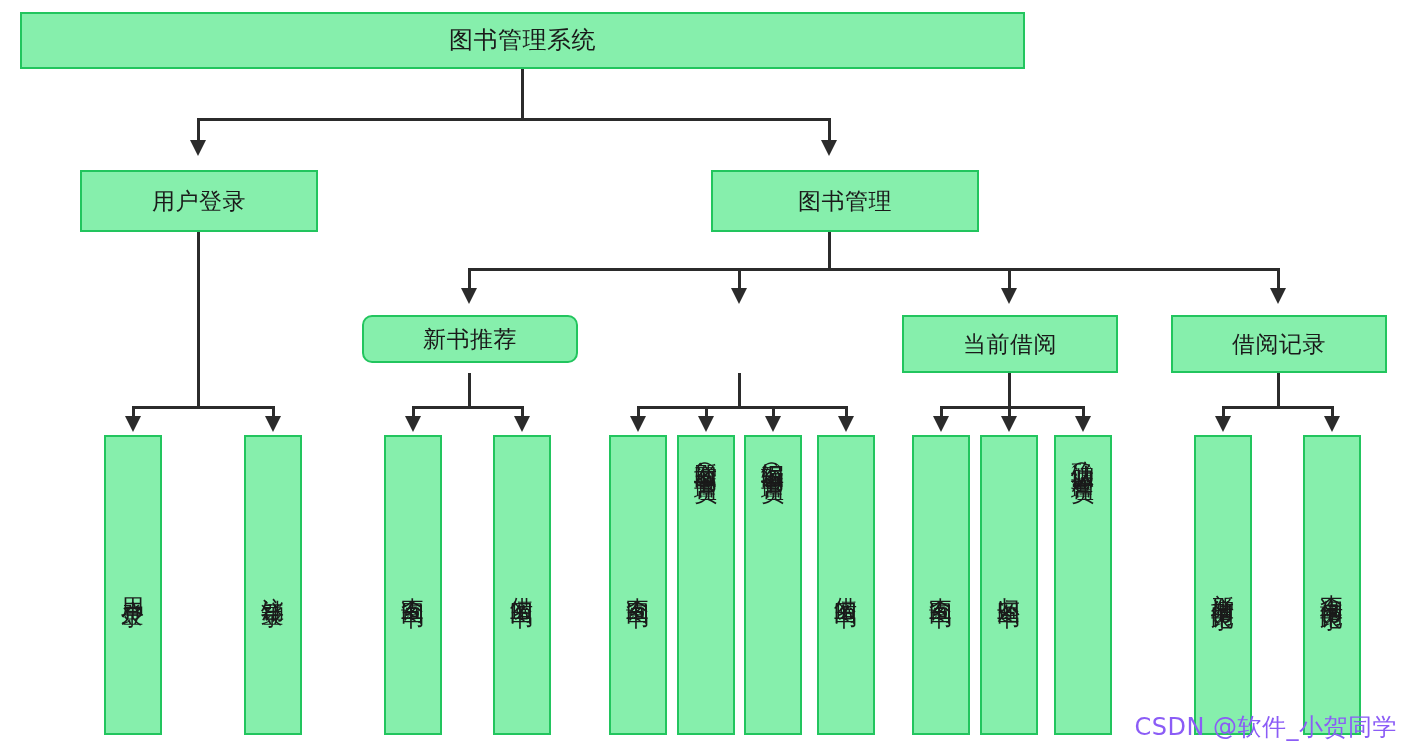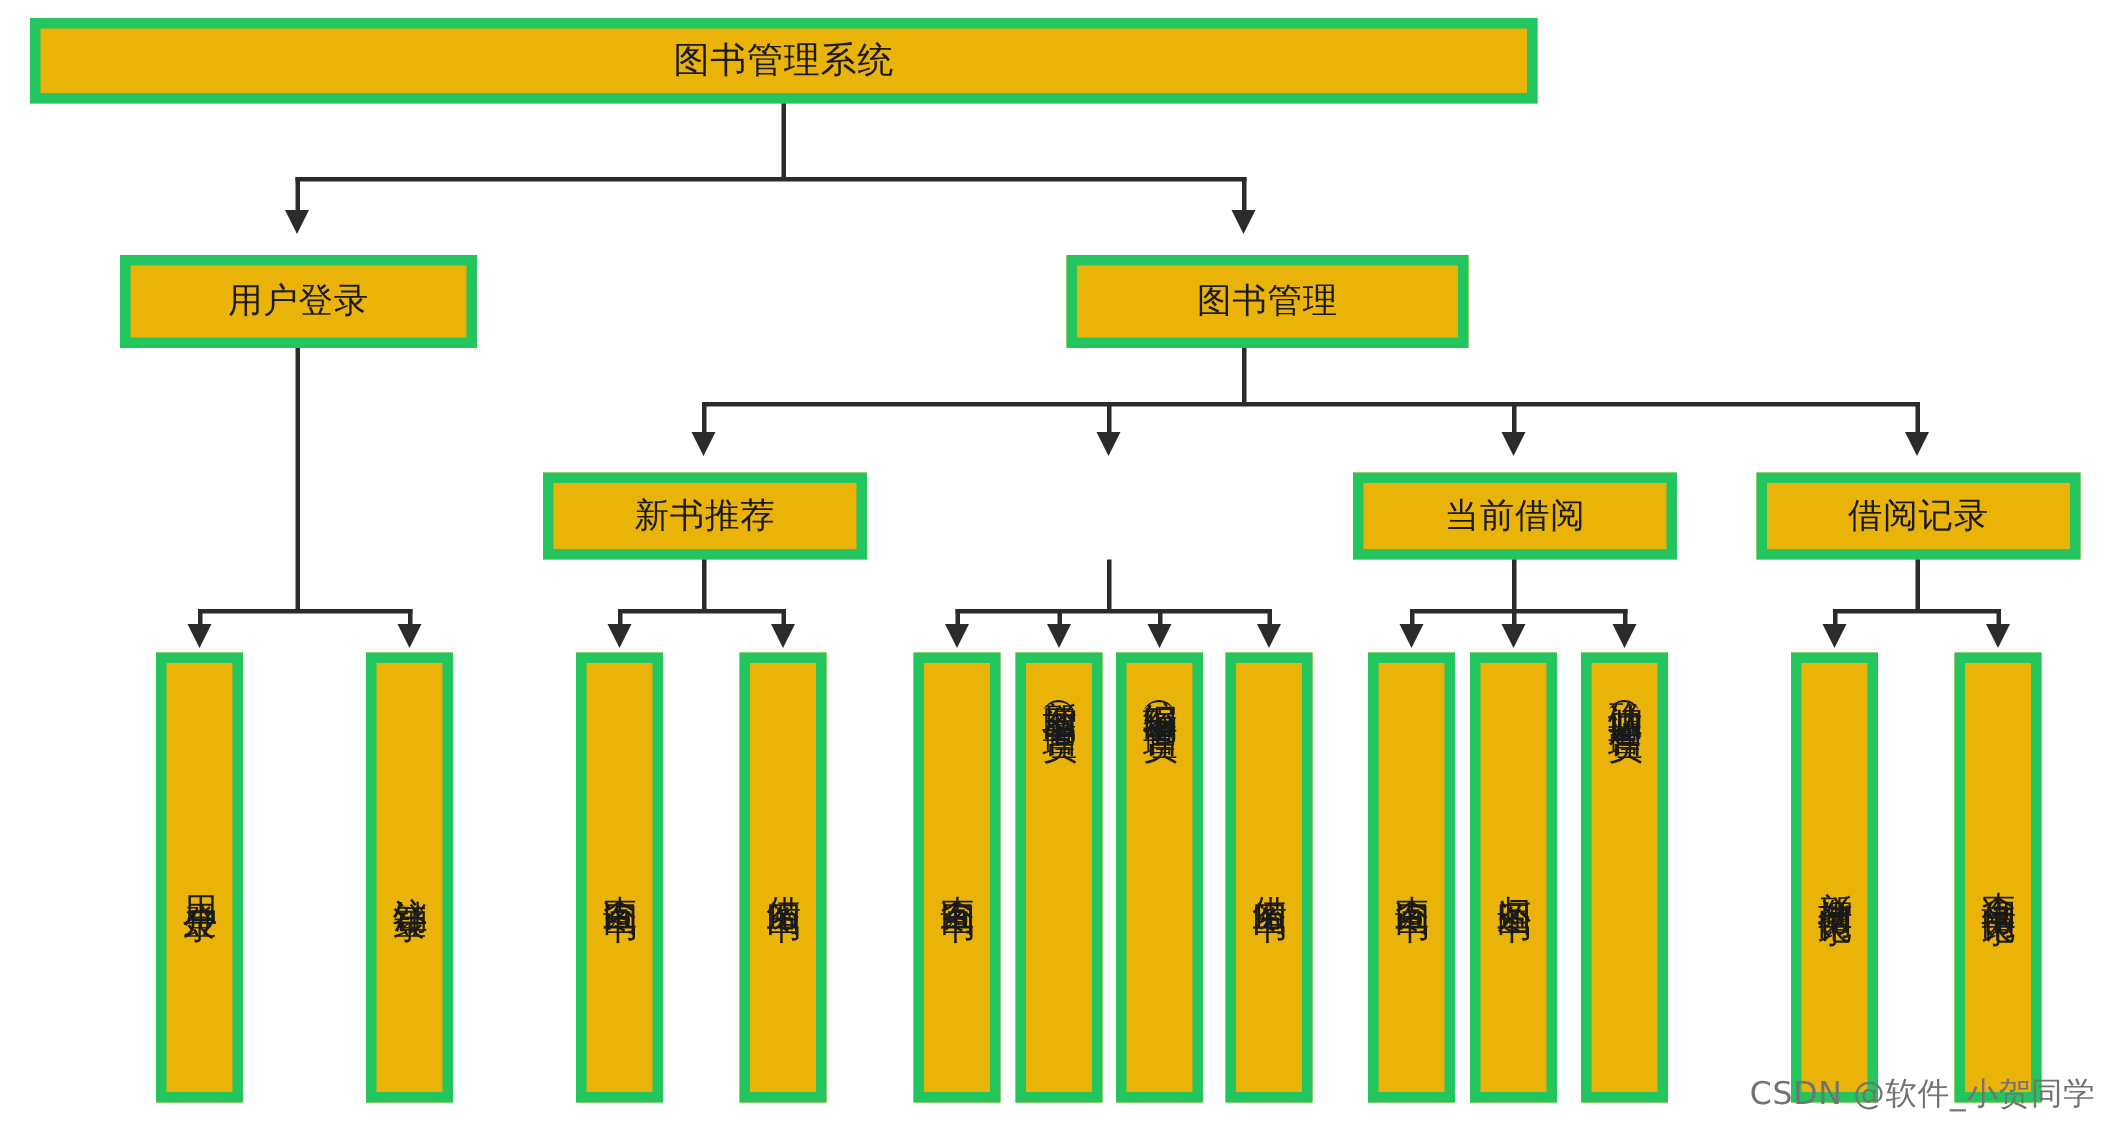--- a/index.html
+++ b/index.html
@@ -21,8 +21,8 @@
   .node {
     position: absolute;
     box-sizing: border-box;
-    border: 7px solid #22c55e;
-    background: #eab308;
+    border: 2px solid #22c55e;
+    background: #86efac;
     display: flex;
     align-items: center;
     justify-content: center;

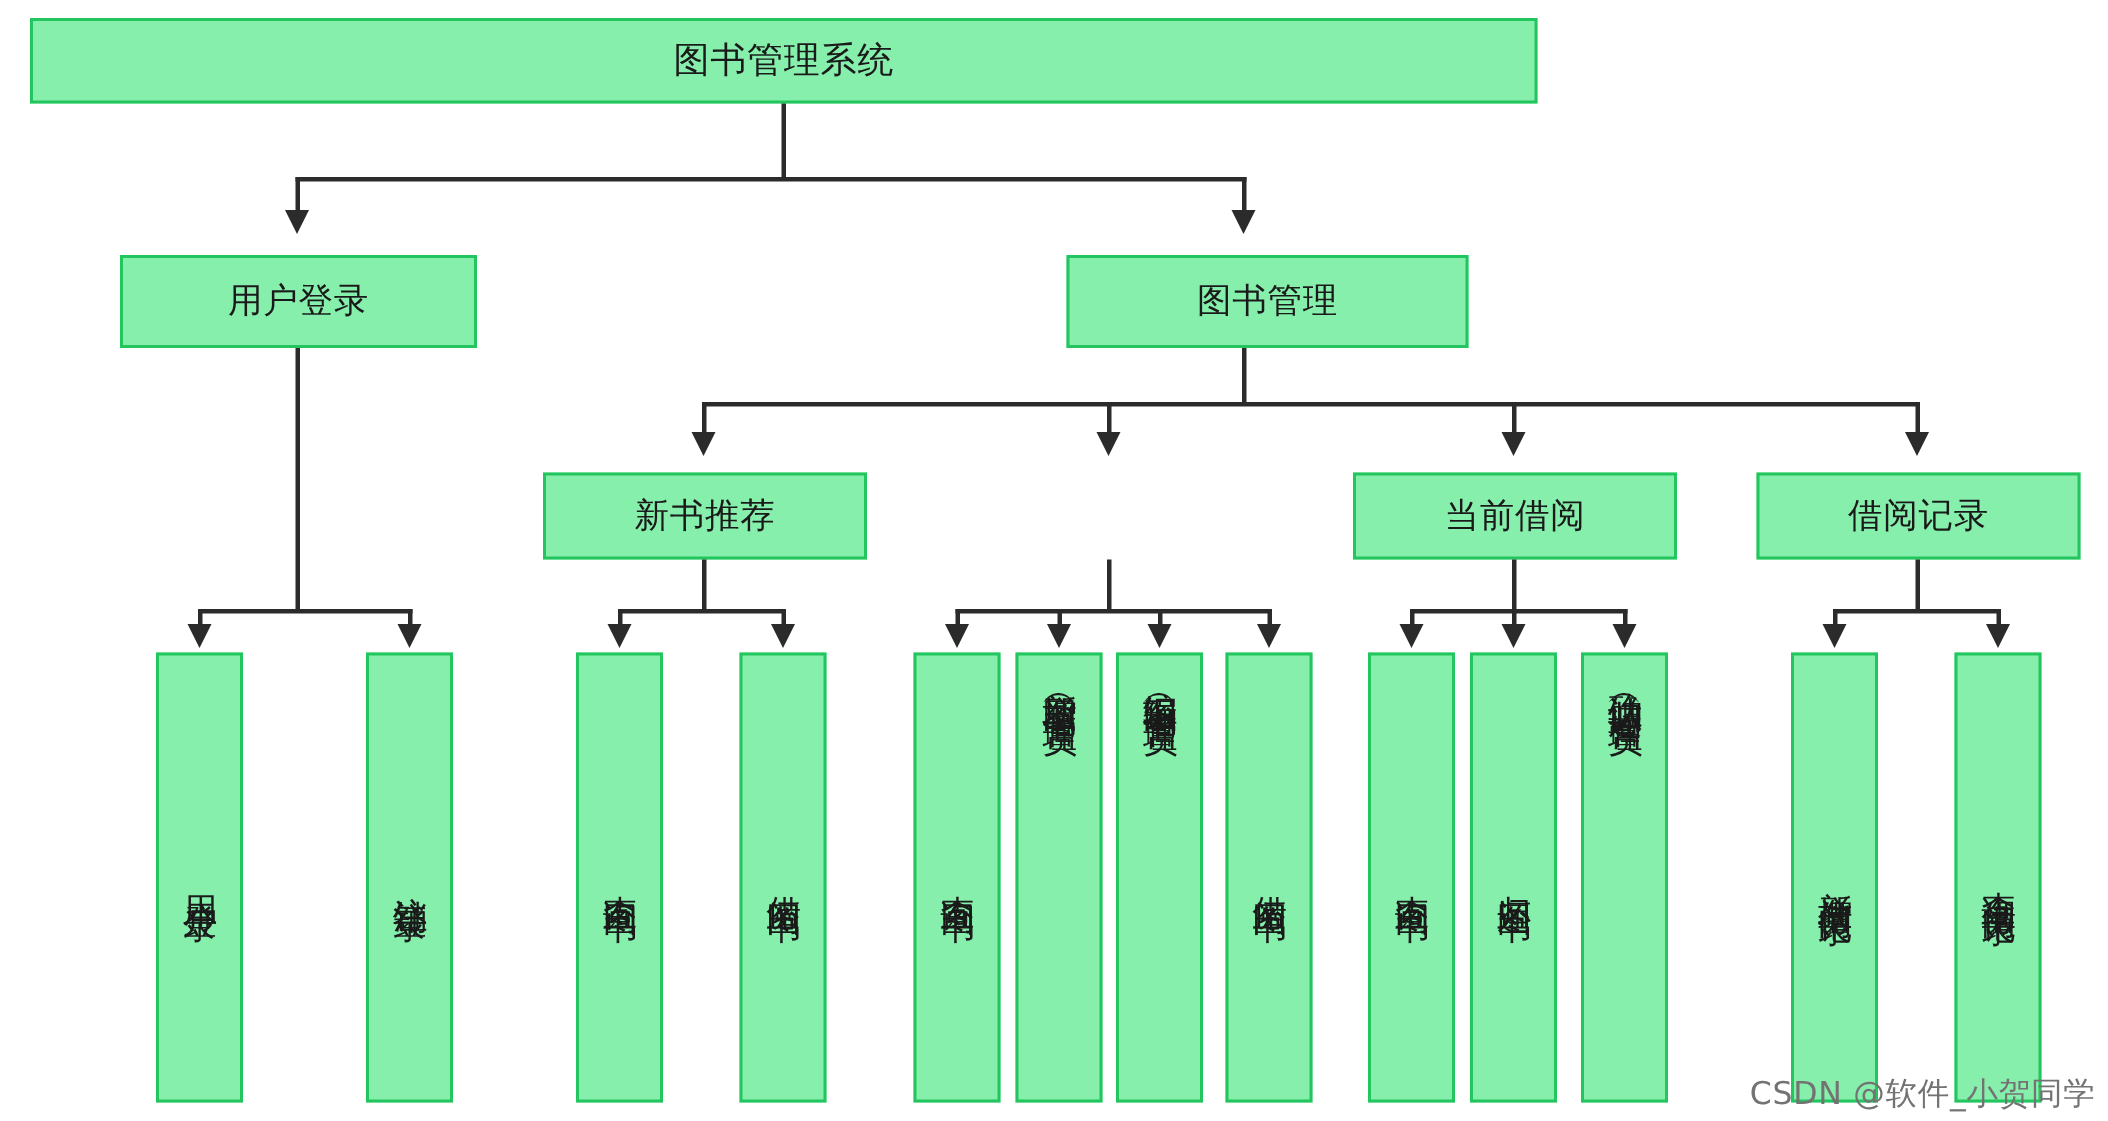--- a/index.html
+++ b/index.html
@@ -127,7 +127,7 @@
   <div class="vline" style="left:1277px; top:268px; width:3px; height:22px;"></div>
   <div class="arrow" style="left:1270px; top:288px;"></div>
 
-  <div class="node h-label" style="left:362px; top:315px; width:216px; height:58px;">
+  <div class="node h-label" style="left:362px; top:315px; width:216px; height:48px;border-radius:10px;">
     <span class="node-label">新书推荐</span>
   </div>
   <div class="node h-label" style="left:1171px; top:315px; width:216px; height:58px;">

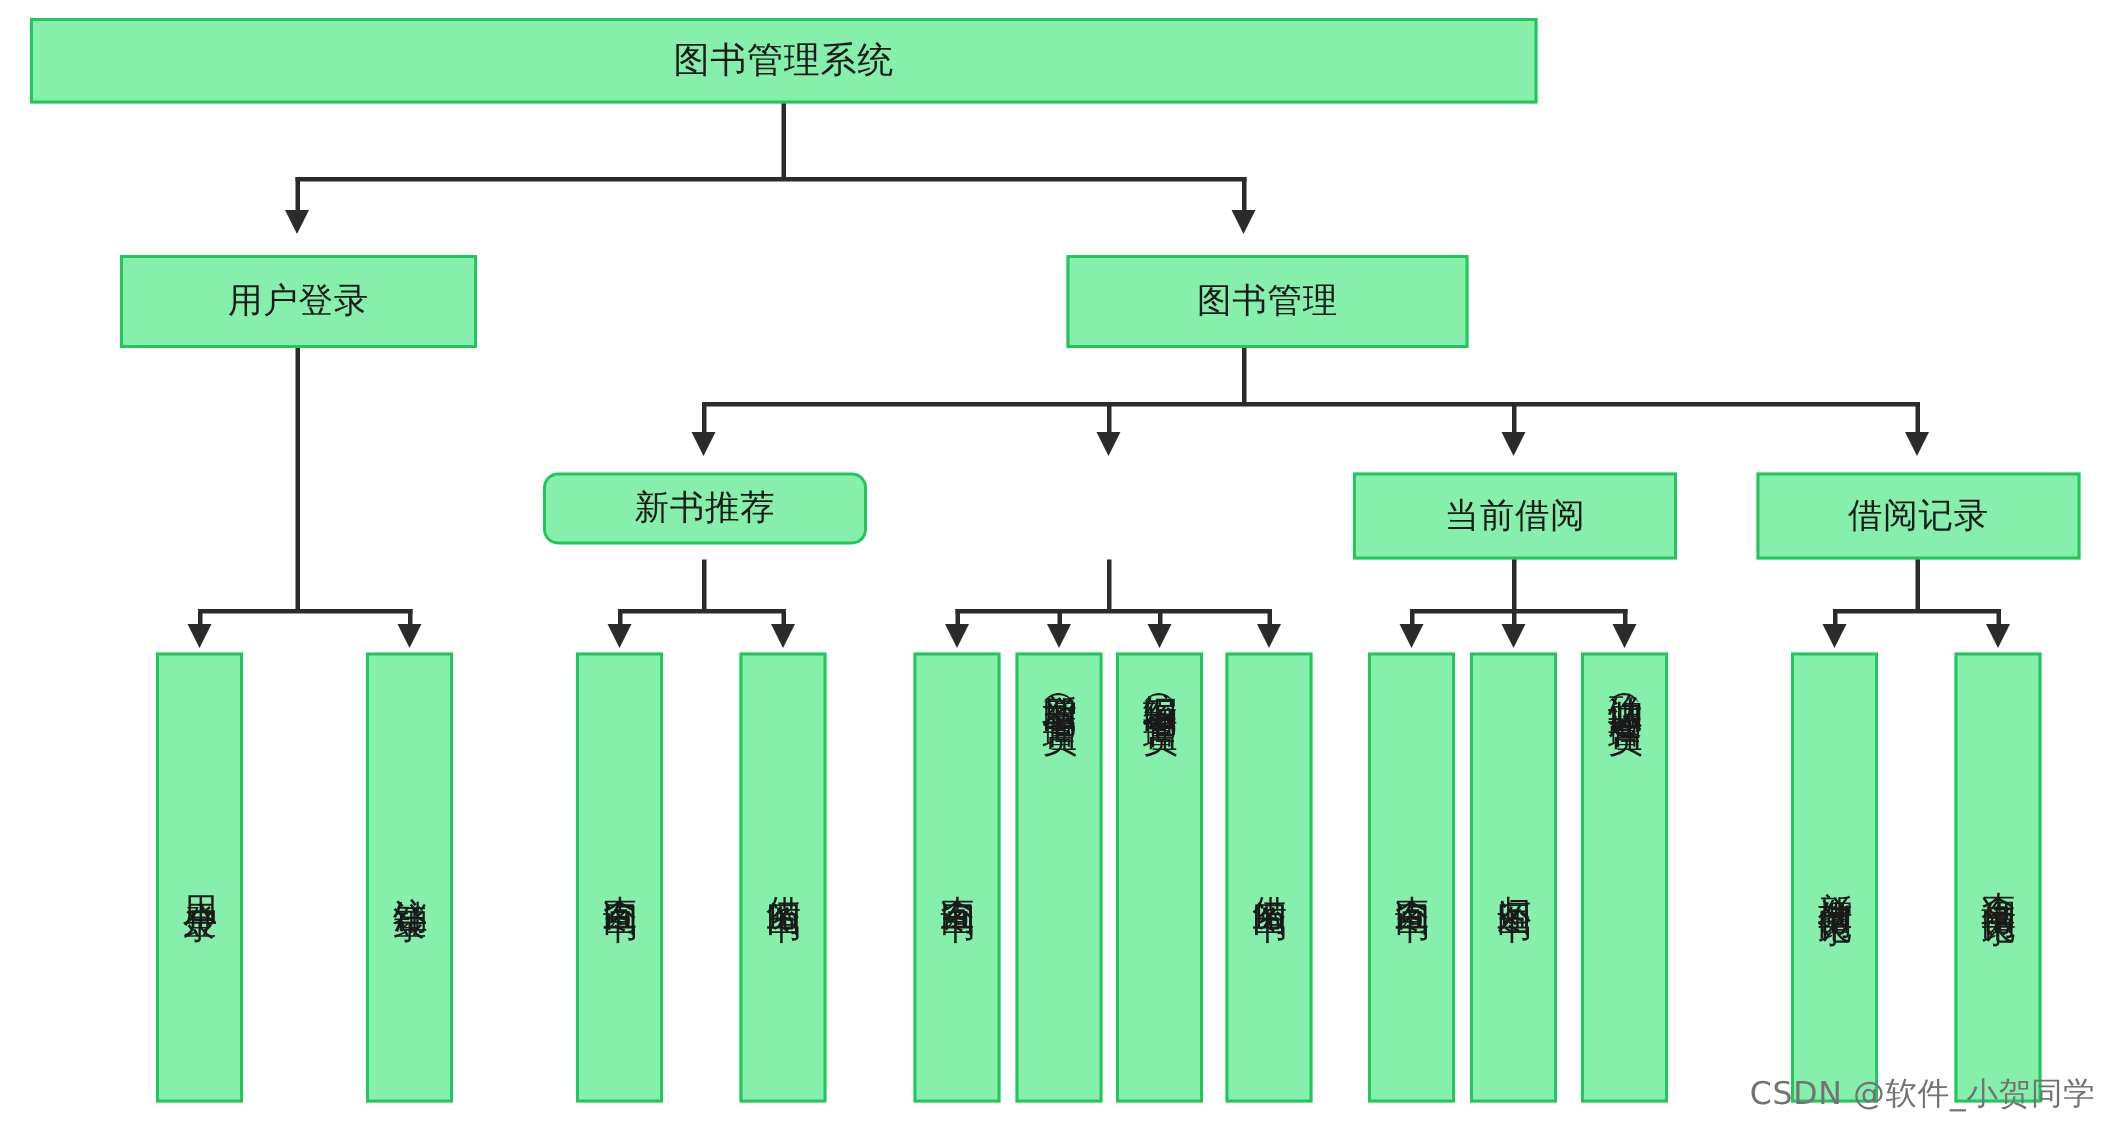--- a/index.html
+++ b/index.html
@@ -76,8 +76,8 @@
     position: absolute;
     right: 8px;
     bottom: 4px;
-    font-size: 21px;
-    color: #737373;
+    font-size: 24px;
+    color: #8b5cf6;
     letter-spacing: 0.5px;
     white-space: nowrap;
     pointer-events: none;

